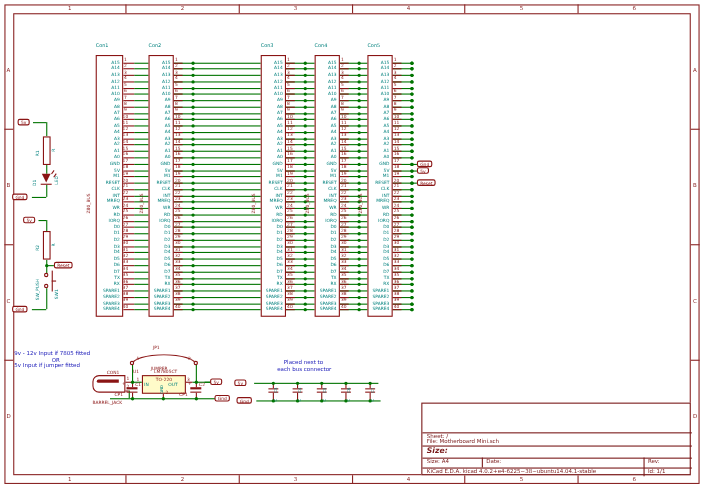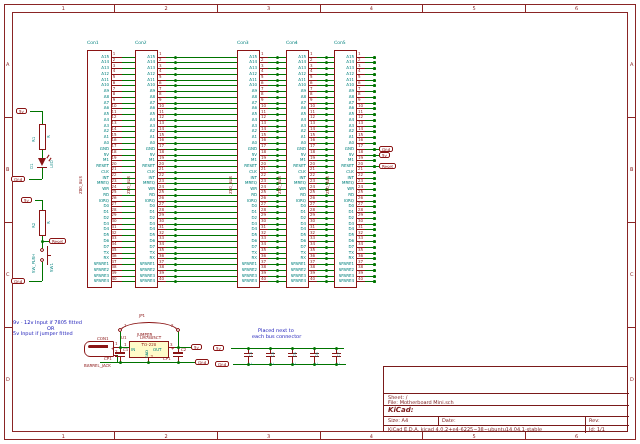--- a/index.html
+++ b/index.html
@@ -36,7 +36,7 @@
     <div class="tbline" style="left:201px;top:49px;width:1px;height:17px;"></div>
     <div class="tbtext" style="left:4px;top:28px;">Sheet: /</div>
     <div class="tbtext" style="left:4px;top:33px;">File: Motherboard Mini.sch</div>
-    <div class="tbtext titlelbl" style="left:4px;top:40px;">KiCad:</div>
+    <div class="tbtext titlelbl" style="left:4px;top:40px;">Size:</div>
     <div class="tbtext" style="left:4px;top:51px;">Size: A4</div>
     <div class="tbtext" style="left:58px;top:51px;">Date:</div>
     <div class="tbtext" style="left:205px;top:51px;">Rev:</div>

